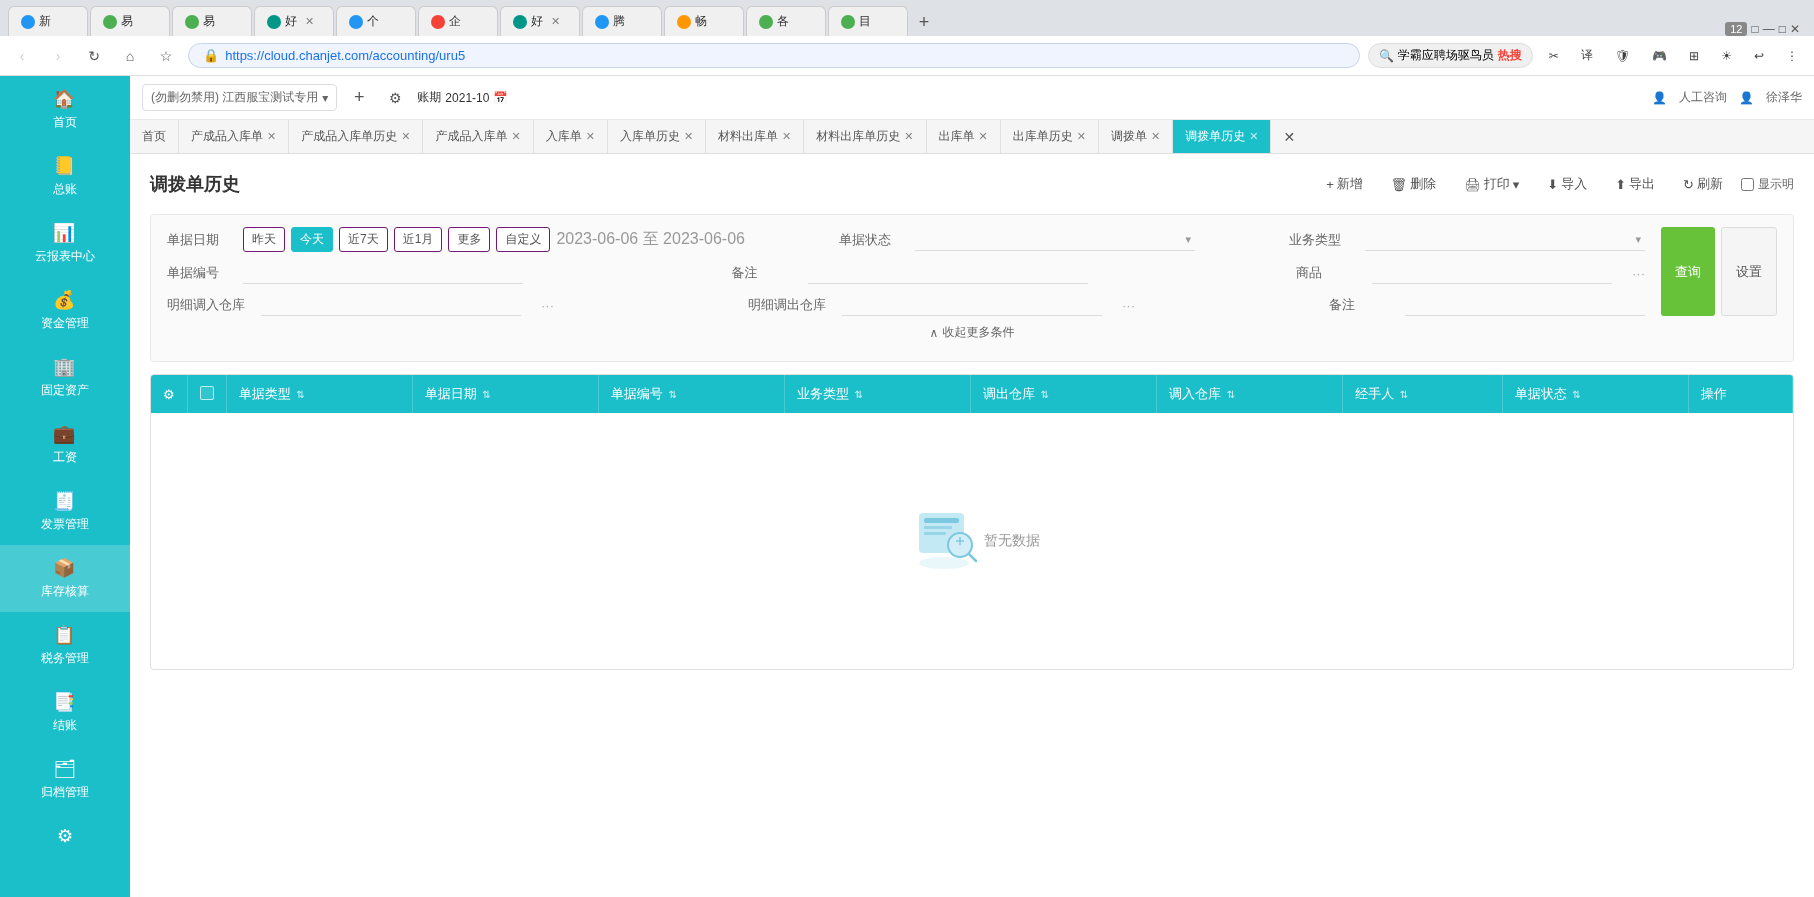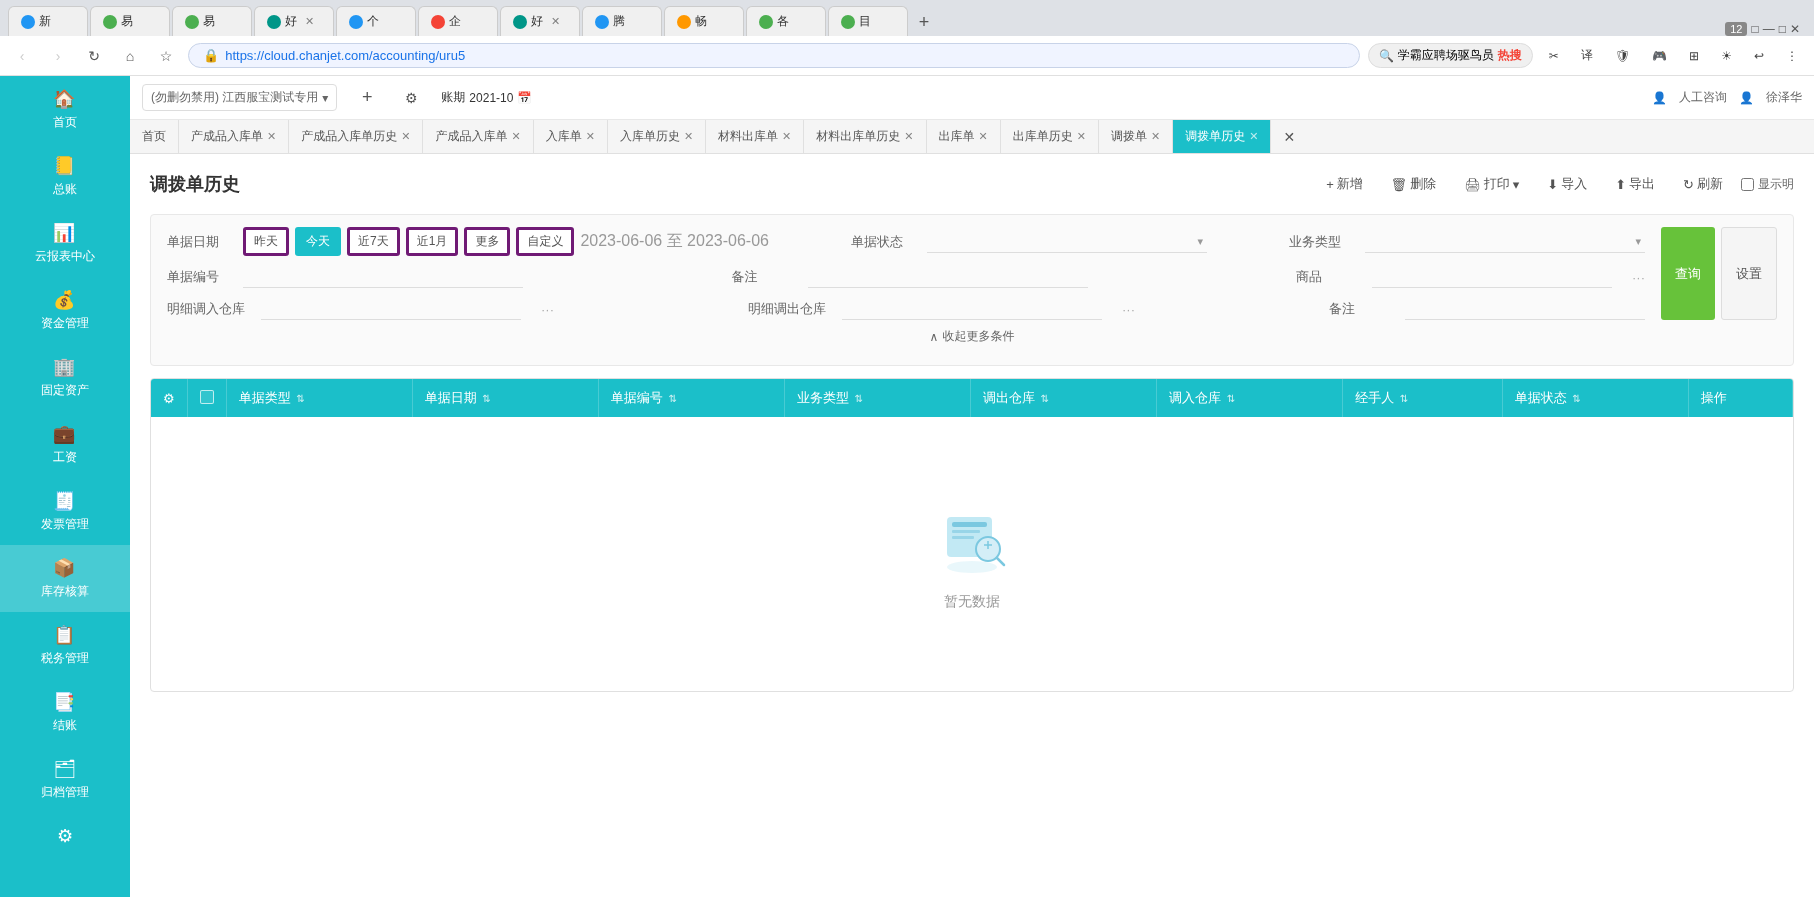--- a/index.html
+++ b/index.html
@@ -40,7 +40,7 @@
 
     
     .top-bar { background: #fff; border-bottom: 1px solid #e8e8e8; padding: 0 12px; height: 44px; display: flex; align-items: center; justify-content: space-between; }
-    .top-bar-left { display: flex; align-items: center; gap: 16px; }
+    .top-bar-left { display: flex; align-items: center; gap: 8px; }
     .company-selector { display: flex; align-items: center; gap: 4px; border: 1px solid #ddd; border-radius: 4px; padding: 4px 8px; cursor: pointer; font-size: 12px; color: #666; }
     .period-selector { display: flex; align-items: center; gap: 4px; font-size: 12px; color: #333; cursor: pointer; }
     .top-bar-right { display: flex; align-items: center; gap: 12px; font-size: 12px; color: #666; }

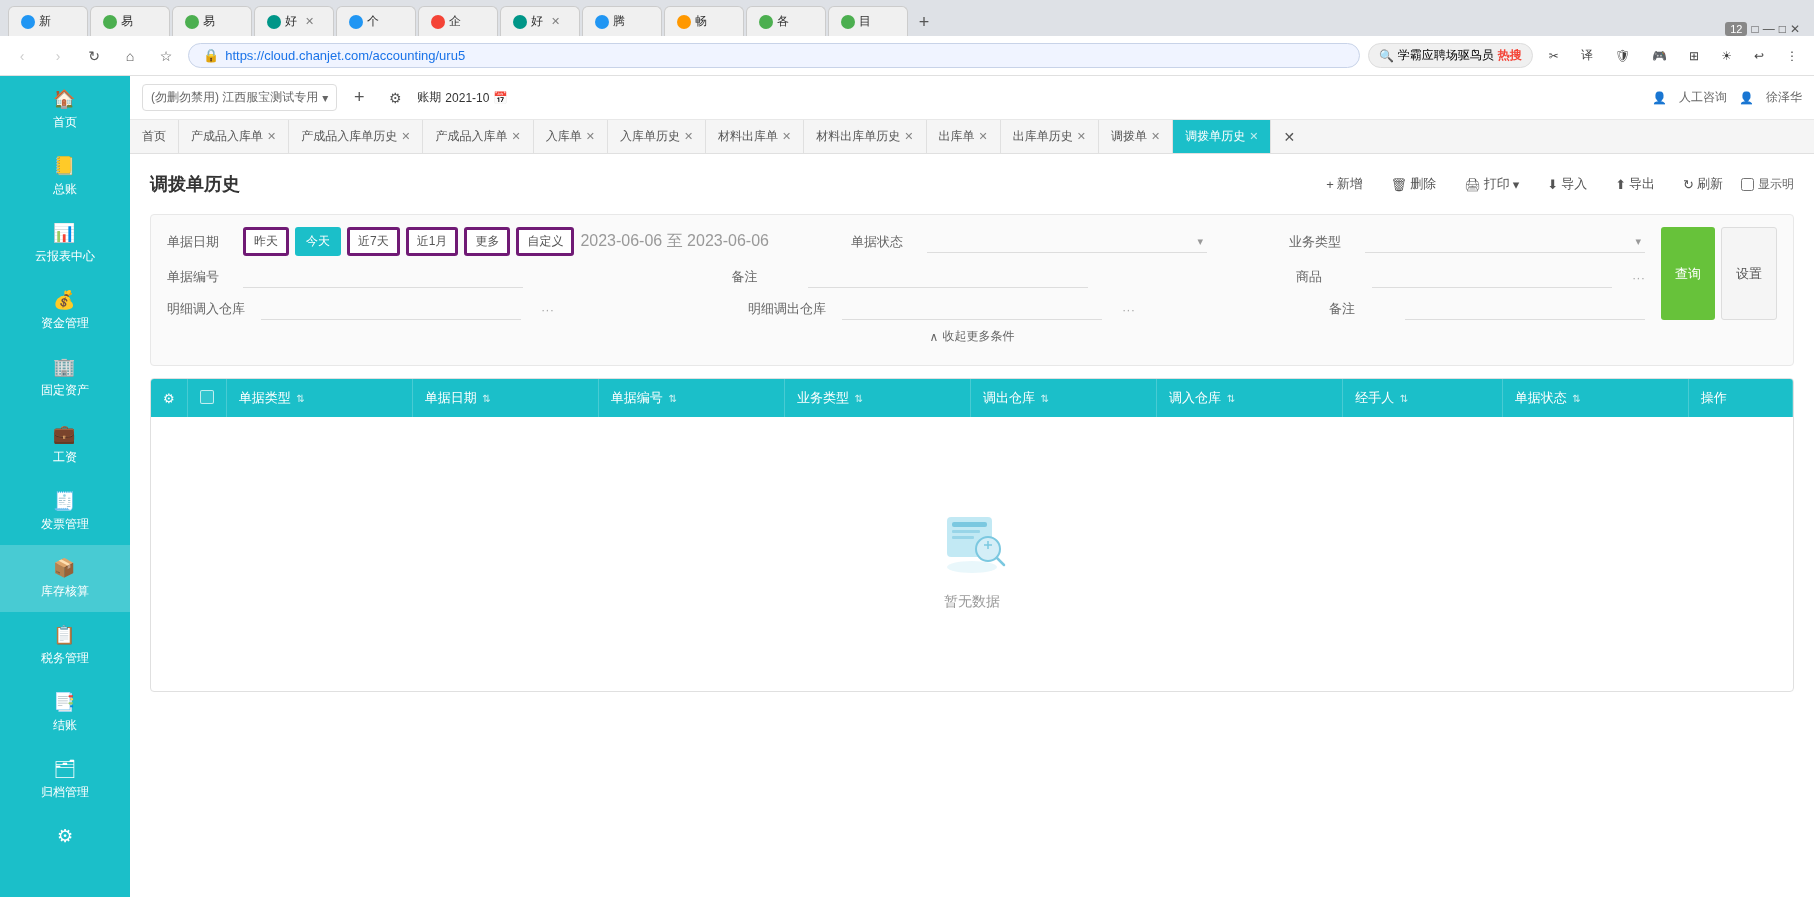--- a/index.html
+++ b/index.html
@@ -68,7 +68,7 @@
     .filter-row:last-child { margin-bottom: 0; }
     .filter-label { color: #666; font-size: 13px; white-space: nowrap; min-width: 60px; }
     .filter-date-group { display: flex; align-items: center; gap: 6px; }
-    .date-btn { padding: 3px 8px; border-radius: 3px; border: 3px solid #701a75; background: #fff; cursor: pointer; font-size: 12px; color: #555; }
+    .date-btn { padding: 3px 8px; border-radius: 3px; border: 1px solid #701a75; background: #fff; cursor: pointer; font-size: 12px; color: #555; }
     .date-btn.active { background: #1bbfc9; color: #fff; border-color: #1bbfc9; }
     .date-range-text { font-size: 16px; color: #999; }
     .filter-input { border: none; border-bottom: 1px solid #ddd; padding: 3px 6px; font-size: 13px; outline: none; min-width: 200px; background: transparent; }

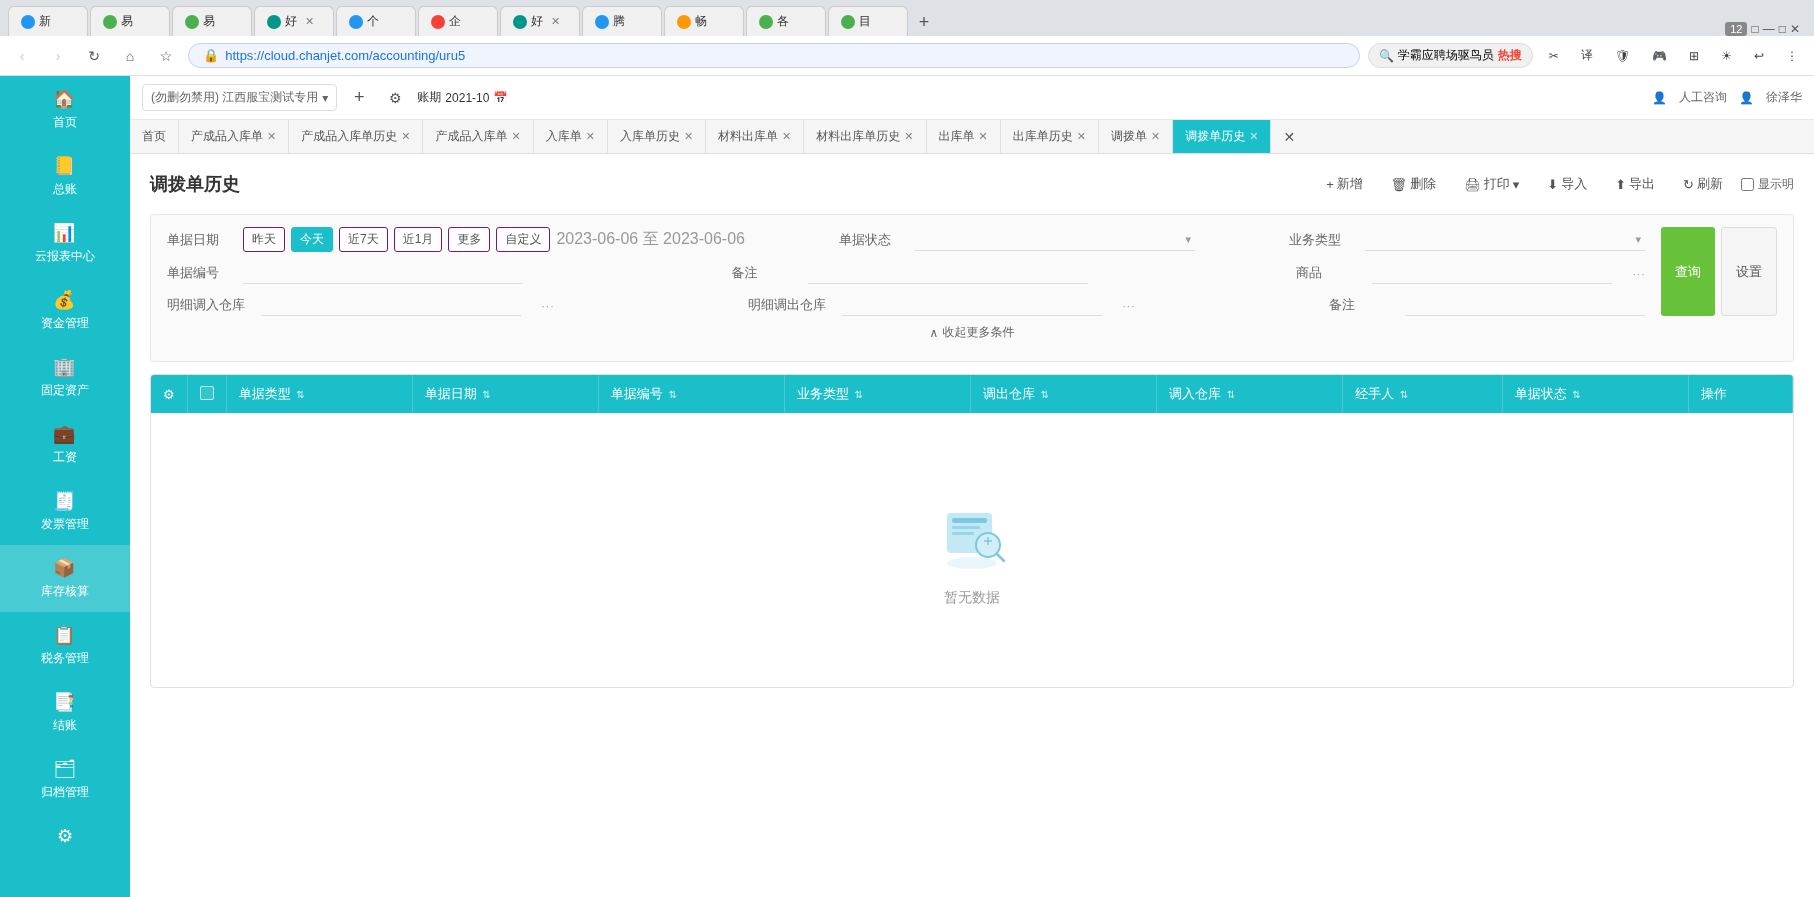--- a/index.html
+++ b/index.html
@@ -90,7 +90,7 @@
     .checkbox-box { width: 14px; height: 14px; border: 1px solid rgba(255,255,255,0.7); border-radius: 2px; display: inline-block; background: rgba(255,255,255,0.1); }
 
     
-    .empty-state { display: flex; flex-direction: column; align-items: center; justify-content: center; padding: 80px 20px; }
+    .empty-state { display: flex; flex-direction: row; align-items: center; justify-content: center; padding: 80px 20px; }
     .empty-icon { width: 80px; height: 80px; margin-bottom: 16px; }
     .empty-text { color: #999; font-size: 14px; }
 

